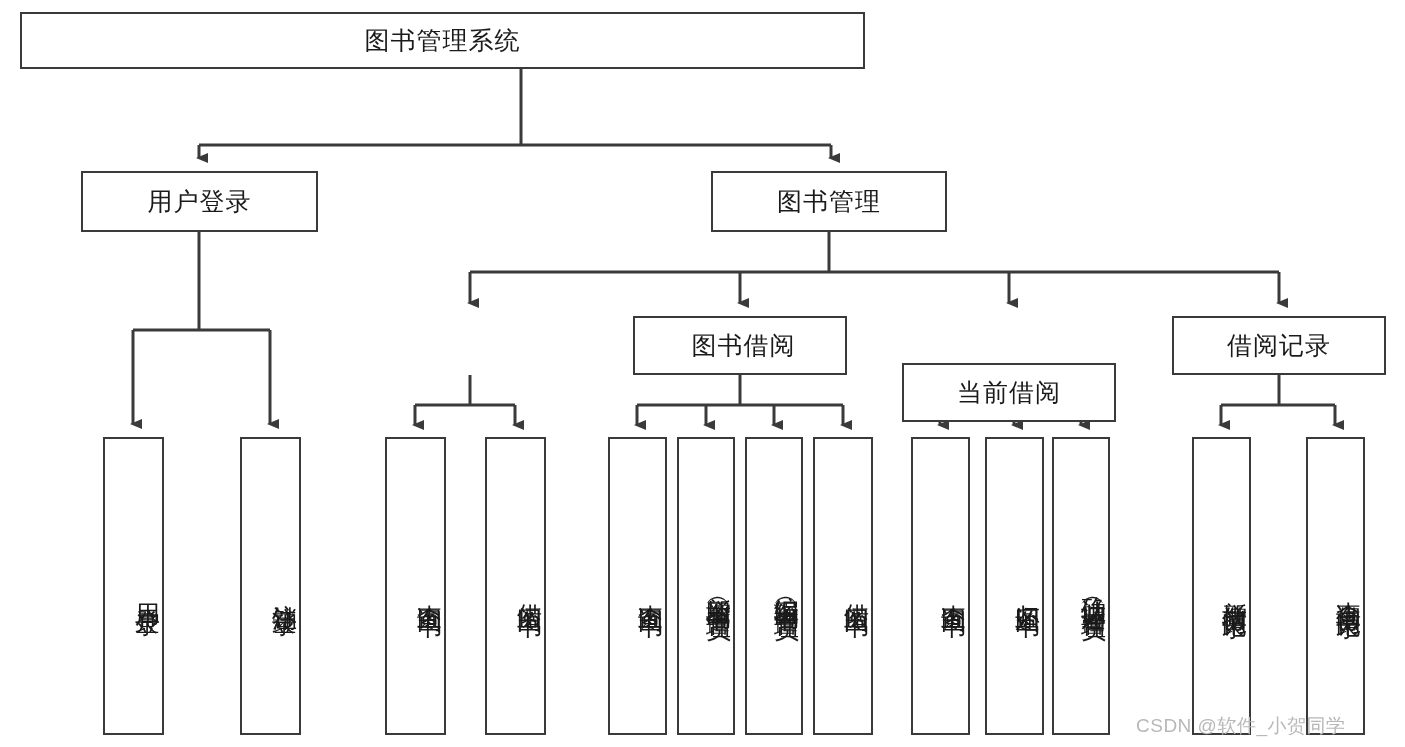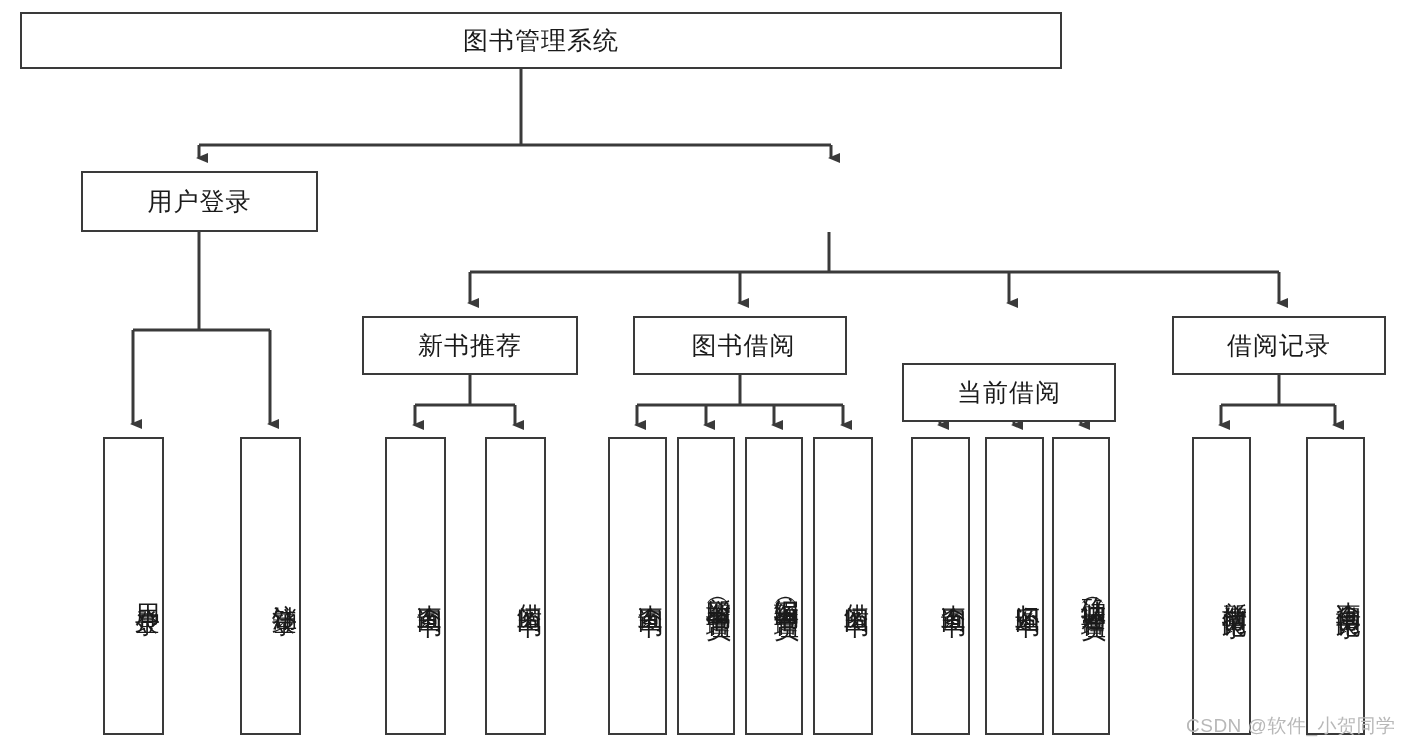--- a/index.html
+++ b/index.html
@@ -119,7 +119,7 @@
     </g>
   </svg>
 
-  <div class="node horiz" style="left: 20px; top: 12px; width: 1042px; height: 57px;">
+  <div class="node horiz" style="left: 20px; top: 12px; width: 845px; height: 57px;">
     <span>图书管理系统</span>
   </div>
 

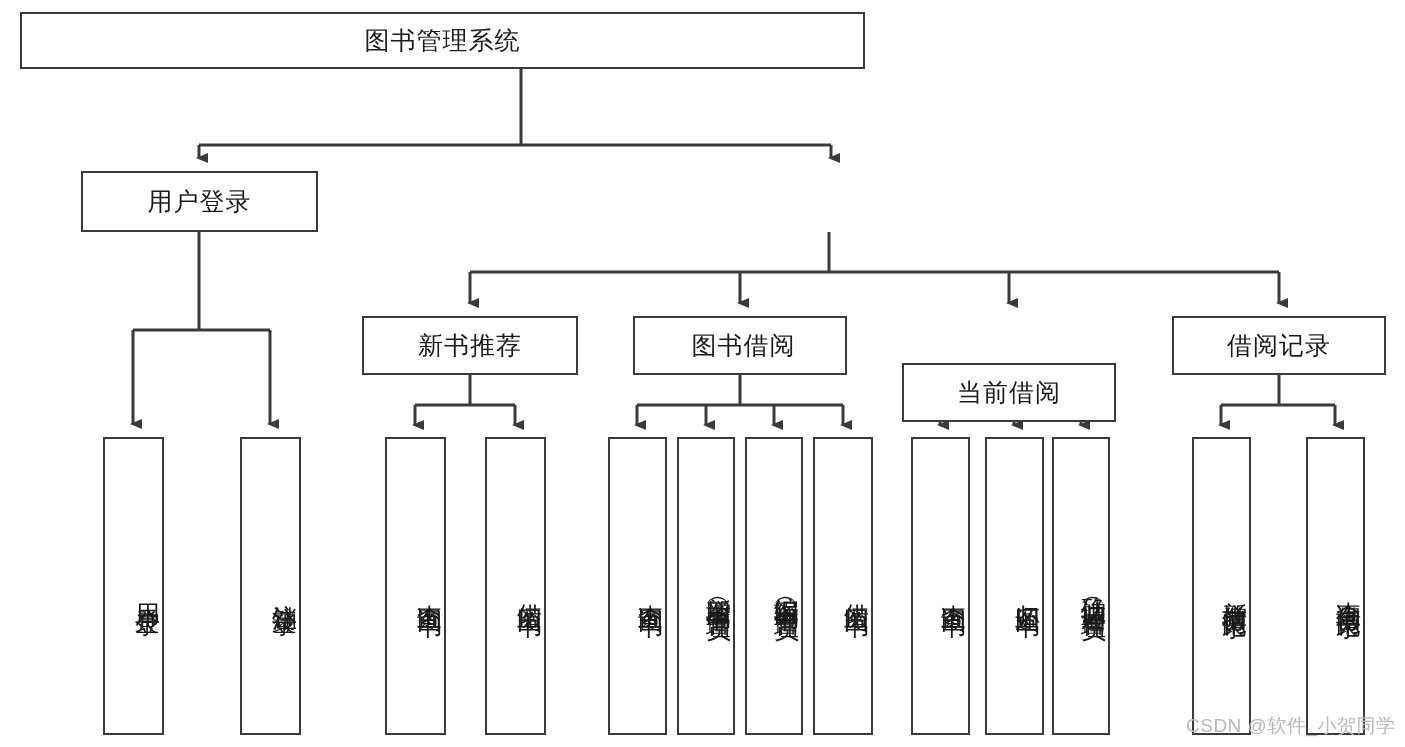--- a/index.html
+++ b/index.html
@@ -126,6 +126,9 @@
   <div class="node horiz" style="left: 81px; top: 171px; width: 237px; height: 61px;">
     <span>用户登录</span>
   </div>
+  <div class="node horiz" style="left: 711px; top: 171px; width: 236px; height: 61px;">
+    <span>图书管理</span>
+  </div>
 
   <div class="node horiz" style="left: 362px; top: 316px; width: 216px; height: 59px;">
     <span>新书推荐</span>

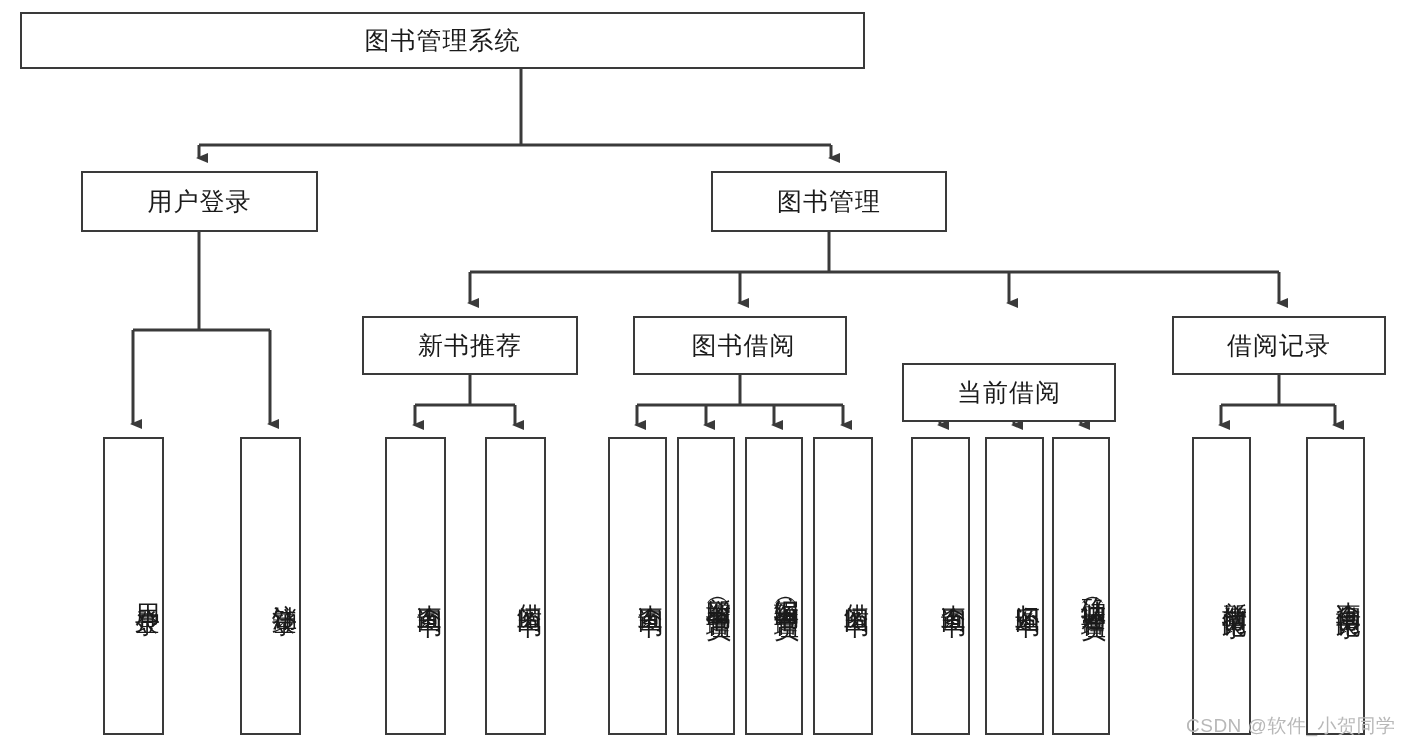--- a/index.html
+++ b/index.html
@@ -130,9 +130,6 @@
     <span>图书管理</span>
   </div>
 
-  <div class="node horiz" style="left: 362px; top: 316px; width: 216px; height: 59px;">
-    <span>新书推荐</span>
-  </div>
   <div class="node horiz" style="left: 633px; top: 316px; width: 214px; height: 59px; padding-left: 7px;">
     <span>图书借阅</span>
   </div>

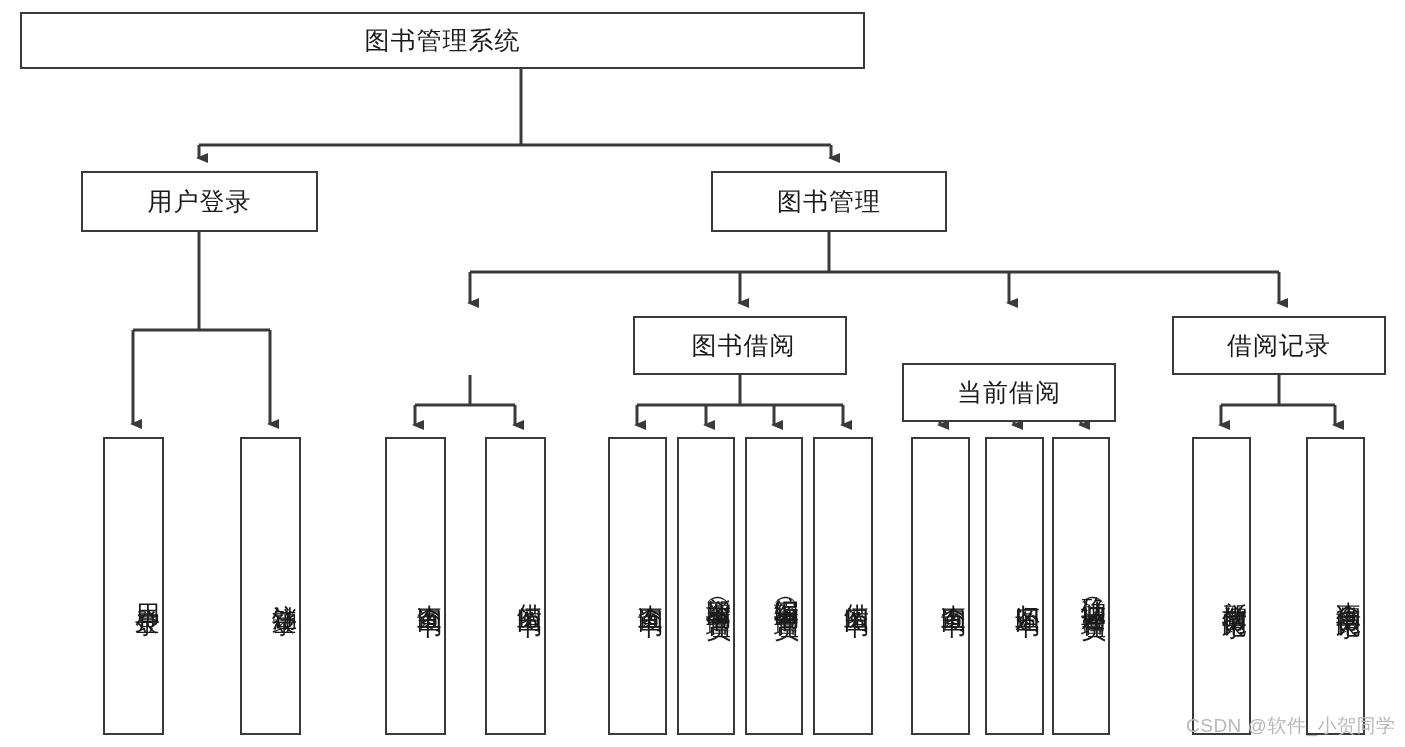--- a/index.html
+++ b/index.html
@@ -56,7 +56,7 @@
   }
   .watermark {
     position: absolute;
-    left: 1186px;
+    left: 1136px;
     top: 713px;
     font-size: 19px;
     color: #b8b8b8;

